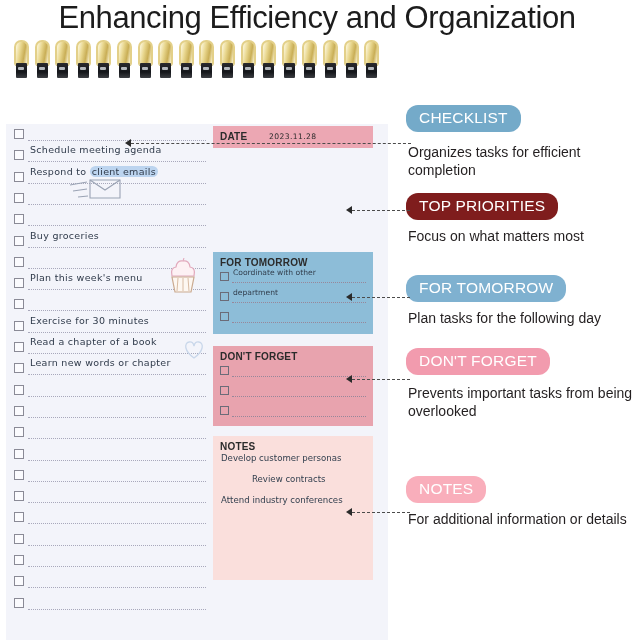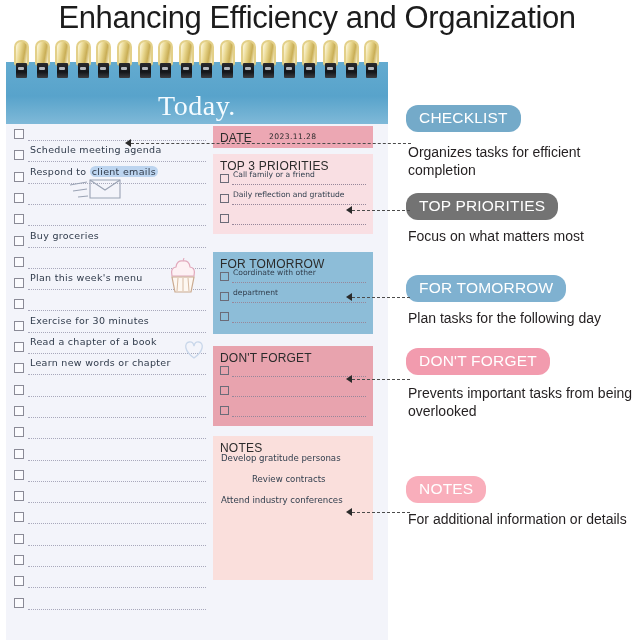--- a/index.html
+++ b/index.html
@@ -148,9 +148,6 @@
 
   <div class="notepad">
 
-    <div class="pad-header">
-      <div class="pad-header-title">Today.</div>
-    </div>
 
     <div class="spiral" id="spiral">
         <div class="ring" style="left: 0px;">

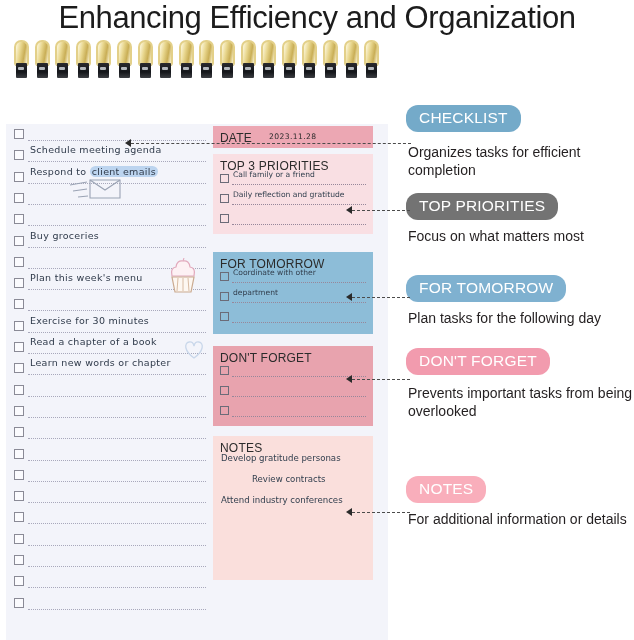--- a/index.html
+++ b/index.html
@@ -89,7 +89,7 @@
   .panel { position: absolute; left: 0; width: 160px; }
   .panel-title {
     position: absolute; left: 7px; top: 5px;
-    font-size: 12px; font-weight: 400; color: #2b2b2b; letter-spacing: 0.2px;
+    font-size: 10px; font-weight: 700; color: #2b2b2b; letter-spacing: 0.2px;
   }
   .panel-date-val {
     position: absolute; left: 56px; top: 6px;

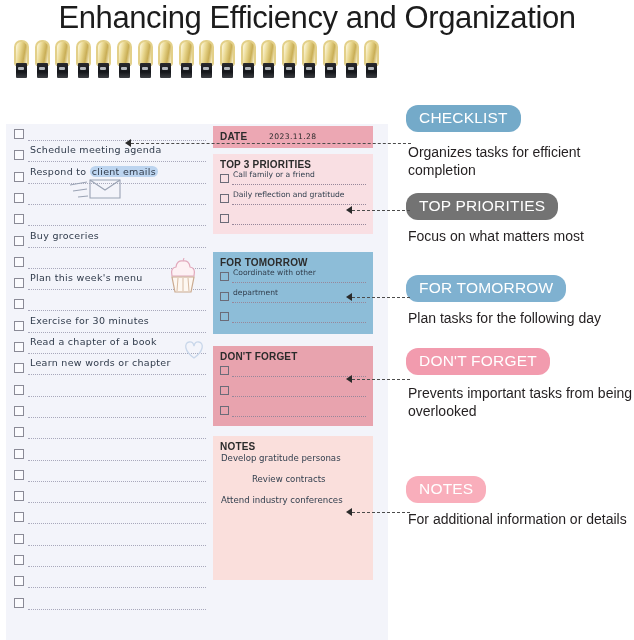--- a/index.html
+++ b/index.html
@@ -351,23 +351,6 @@
           <div class="panel" style="top: 0px; height: 22px; background: rgb(236, 167, 179);">
             <div class="panel-title">DATE</div>
             <div class="panel-date-val">2023.11.28</div>
-          </div>
-          <div class="panel" style="top: 28px; height: 80px; background: rgb(249, 223, 227);">
-            <div class="panel-title">TOP 3 PRIORITIES</div>
-            <div class="p-row" style="top: 18px;">
-              <div class="p-box"></div>
-              <div class="p-line"></div>
-              <div class="p-hand">Call family or a friend</div>
-            </div>
-            <div class="p-row" style="top: 38px;">
-              <div class="p-box"></div>
-              <div class="p-line"></div>
-              <div class="p-hand">Daily reflection and gratitude</div>
-            </div>
-            <div class="p-row" style="top: 58px;">
-              <div class="p-box"></div>
-              <div class="p-line"></div>
-            </div>
           </div>
           <div class="panel" style="top: 126px; height: 82px; background: rgb(141, 189, 216);">
             <div class="panel-title">FOR TOMORROW</div>

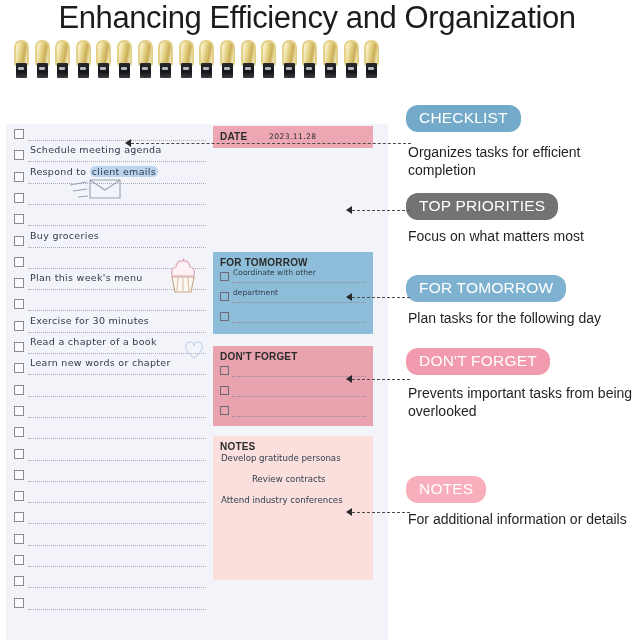--- a/index.html
+++ b/index.html
@@ -397,7 +397,7 @@
 
   <div id="callouts">
       <div class="callout" style="left: 406px; top: 105px;"><span class="pill" style="background: rgb(116, 170, 201);">CHECKLIST</span><div class="desc" style="top: 38px;">Organizes tasks for efficient completion</div></div>
-      <div class="callout" style="left: 406px; top: 193px;"><span class="pill" style="background: #737373;">TOP PRIORITIES</span><div class="desc" style="top: 34px;">Focus on what matters most</div></div>
+      <div class="callout" style="left: 406px; top: 193px;"><span class="pill" style="background: #7f1d1d;">TOP PRIORITIES</span><div class="desc" style="top: 34px;">Focus on what matters most</div></div>
       <div class="callout" style="left: 406px; top: 275px;"><span class="pill" style="background: rgb(127, 177, 208);">FOR TOMORROW</span><div class="desc" style="top: 34px;">Plan tasks for the following day</div></div>
       <div class="callout" style="left: 406px; top: 348px;"><span class="pill" style="background: rgb(242, 155, 174);">DON'T FORGET</span><div class="desc" style="top: 36px;">Prevents important tasks from being overlooked</div></div>
       <div class="callout" style="left: 406px; top: 476px;"><span class="pill" style="background: rgb(249, 174, 187);">NOTES</span><div class="desc" style="top: 34px;">For additional information or details</div></div>

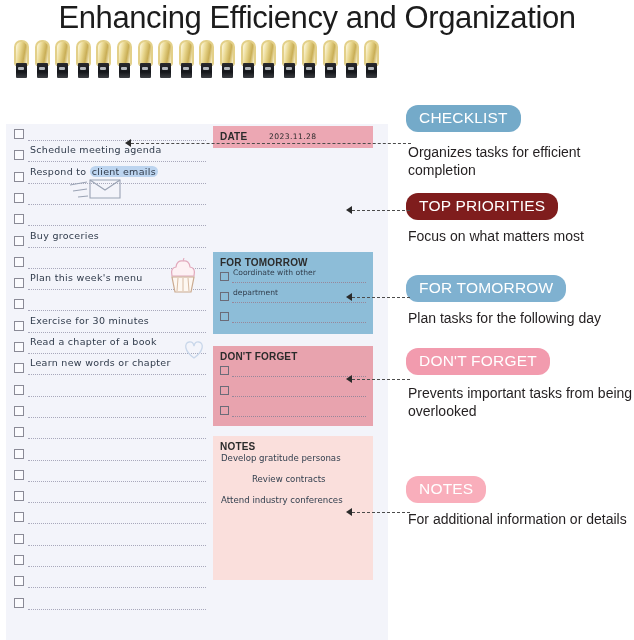--- a/index.html
+++ b/index.html
@@ -386,7 +386,7 @@
           </div>
           <div class="panel" style="top: 310px; height: 144px; background: rgb(250, 223, 220);">
             <div class="panel-title">NOTES</div>
-            <div class="notes-hand" style="top: 17px;">Develop gratitude personas</div>
+            <div class="notes-hand" style="top: 17px;">Develop customer personas</div>
             <div class="notes-hand" style="top: 38px; padding-left: 31px;">Review contracts</div>
             <div class="notes-hand" style="top: 59px;">Attend industry conferences</div>
           </div>

